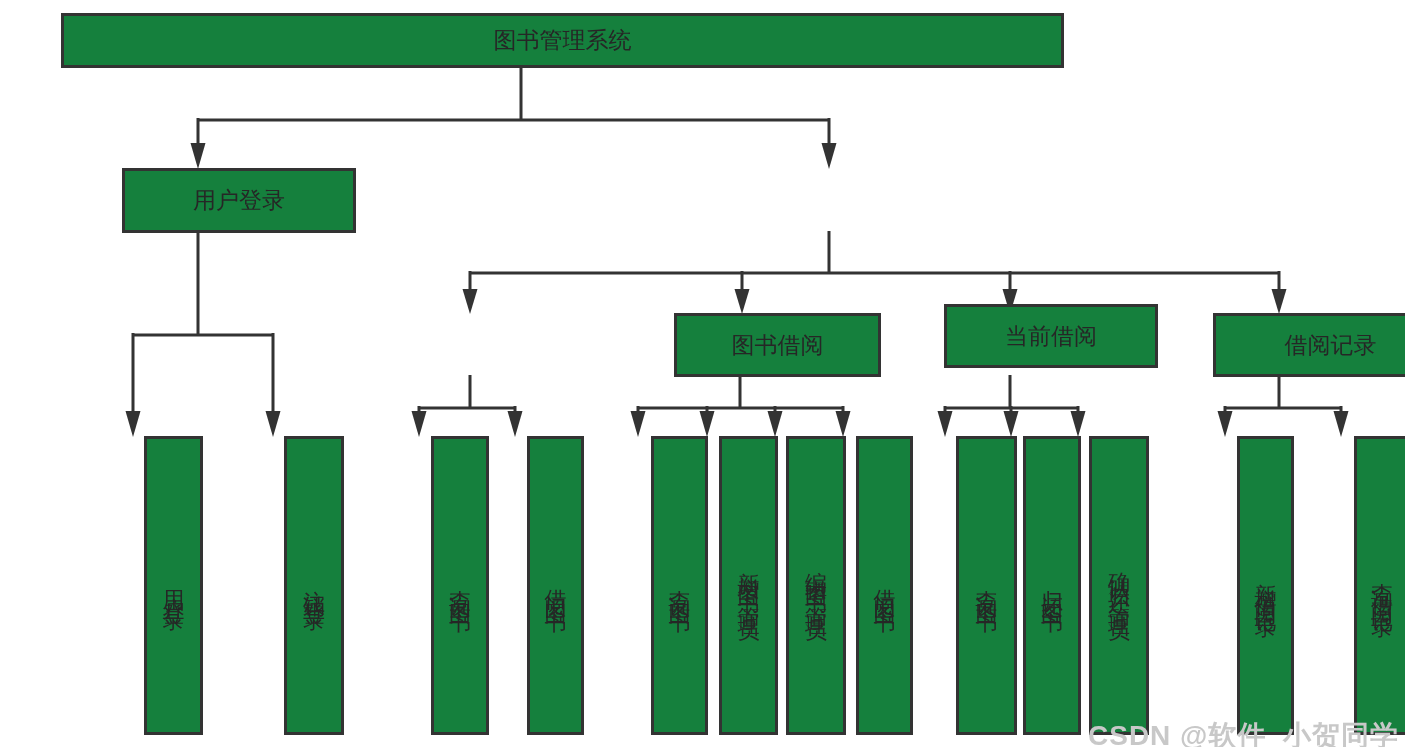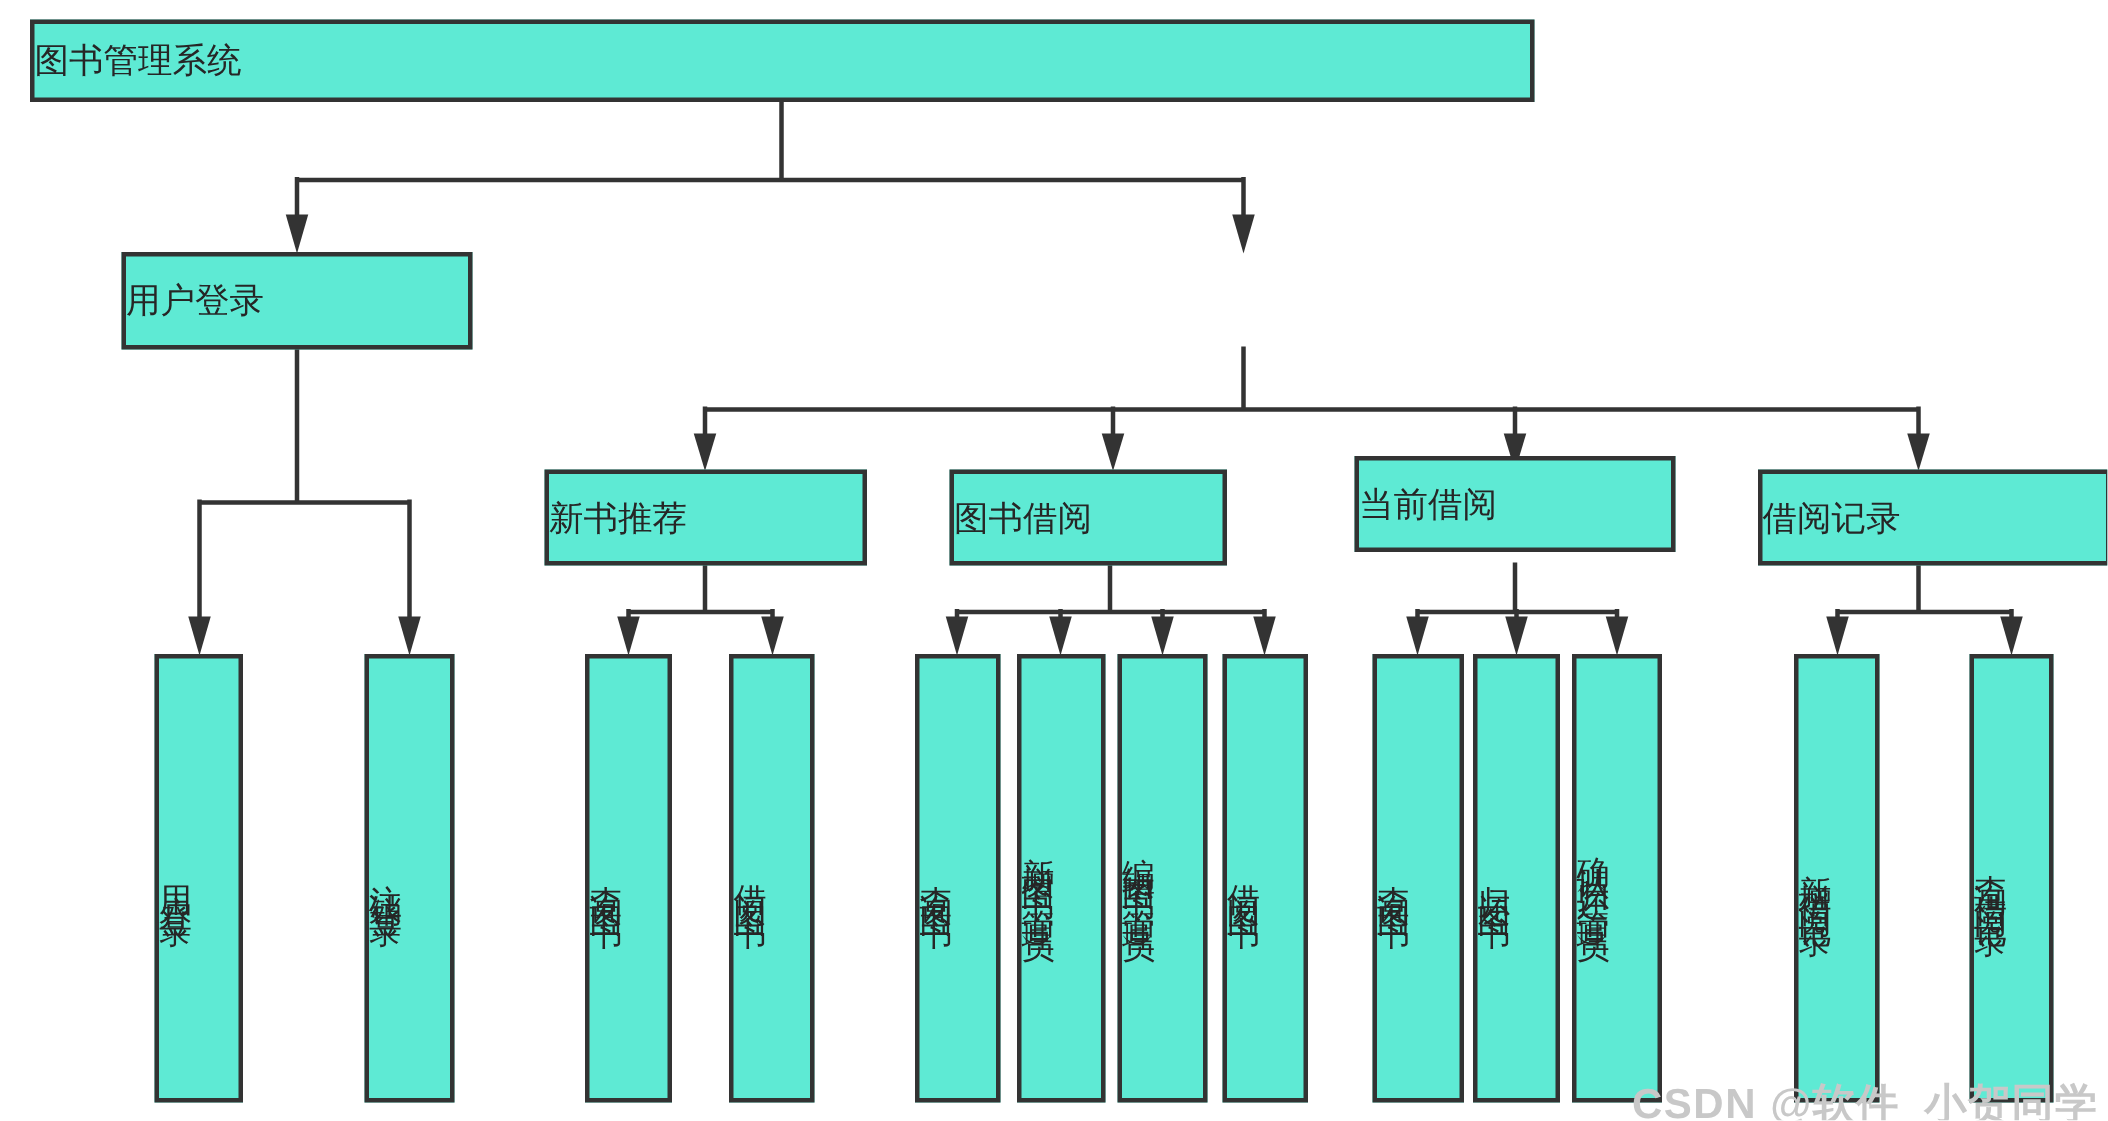--- a/index.html
+++ b/index.html
@@ -22,14 +22,15 @@
     position:absolute;
     box-sizing:border-box;
     border:3px solid var(--border);
-    background:#5eead4;
+    background:#15803d;
     display:flex;
     align-items:center;
-    justify-content:flex-start;
+    justify-content:center;
     color:var(--text);
     font-size:23px;
     z-index:2;
     white-space:nowrap;
+    margin-left:41px;
   }
   .leaf span{
     writing-mode:vertical-rl;

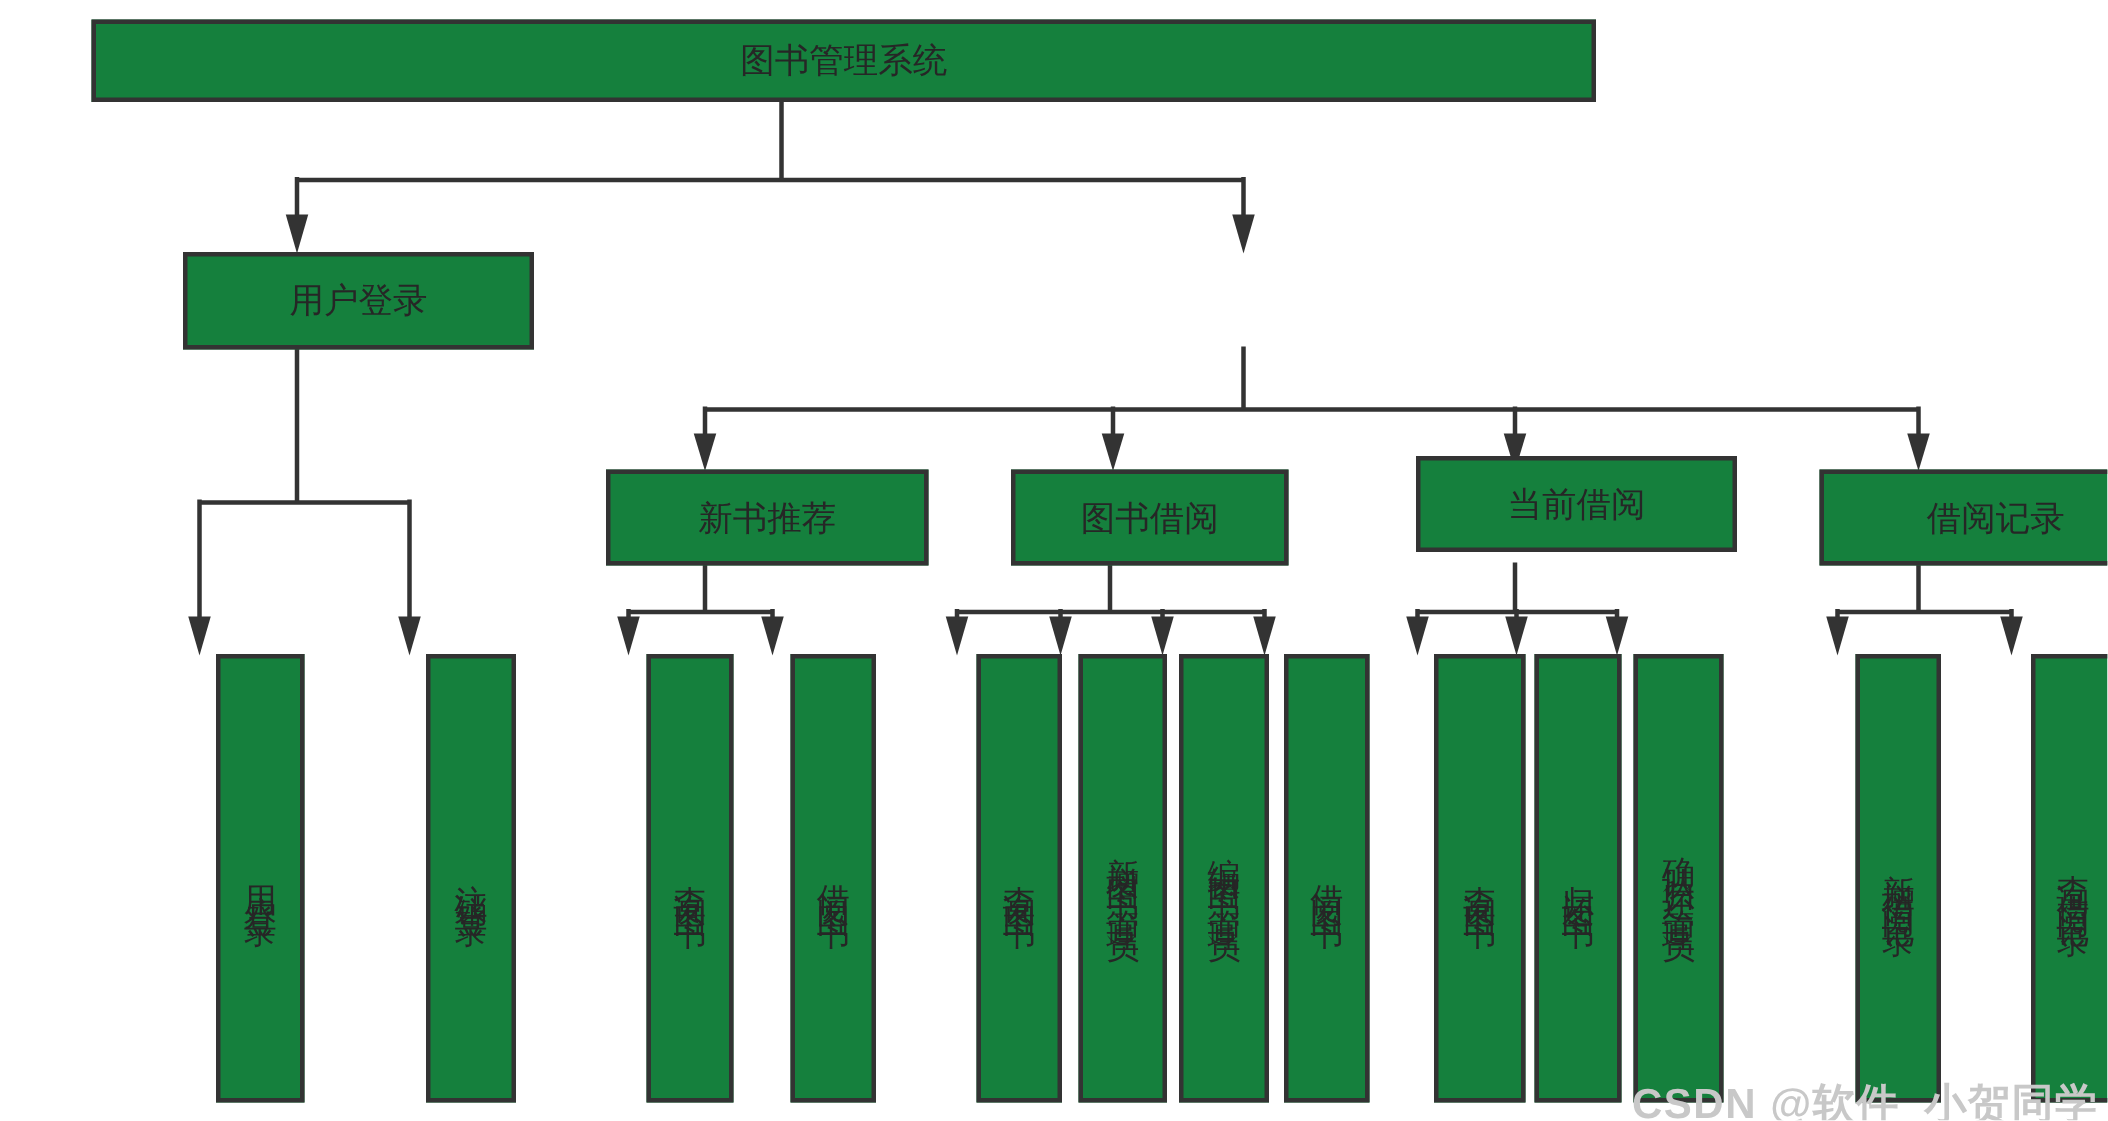--- a/index.html
+++ b/index.html
@@ -107,9 +107,6 @@
     <span>用户登录</span>
   </div>
 
-  <div class="node" style="left:363px;top:313px;width:215px;height:64px">
-    <span>新书推荐</span>
-  </div>
   <div class="node" style="left:633px;top:313px;width:185px;height:64px">
     <span>图书借阅</span>
   </div>

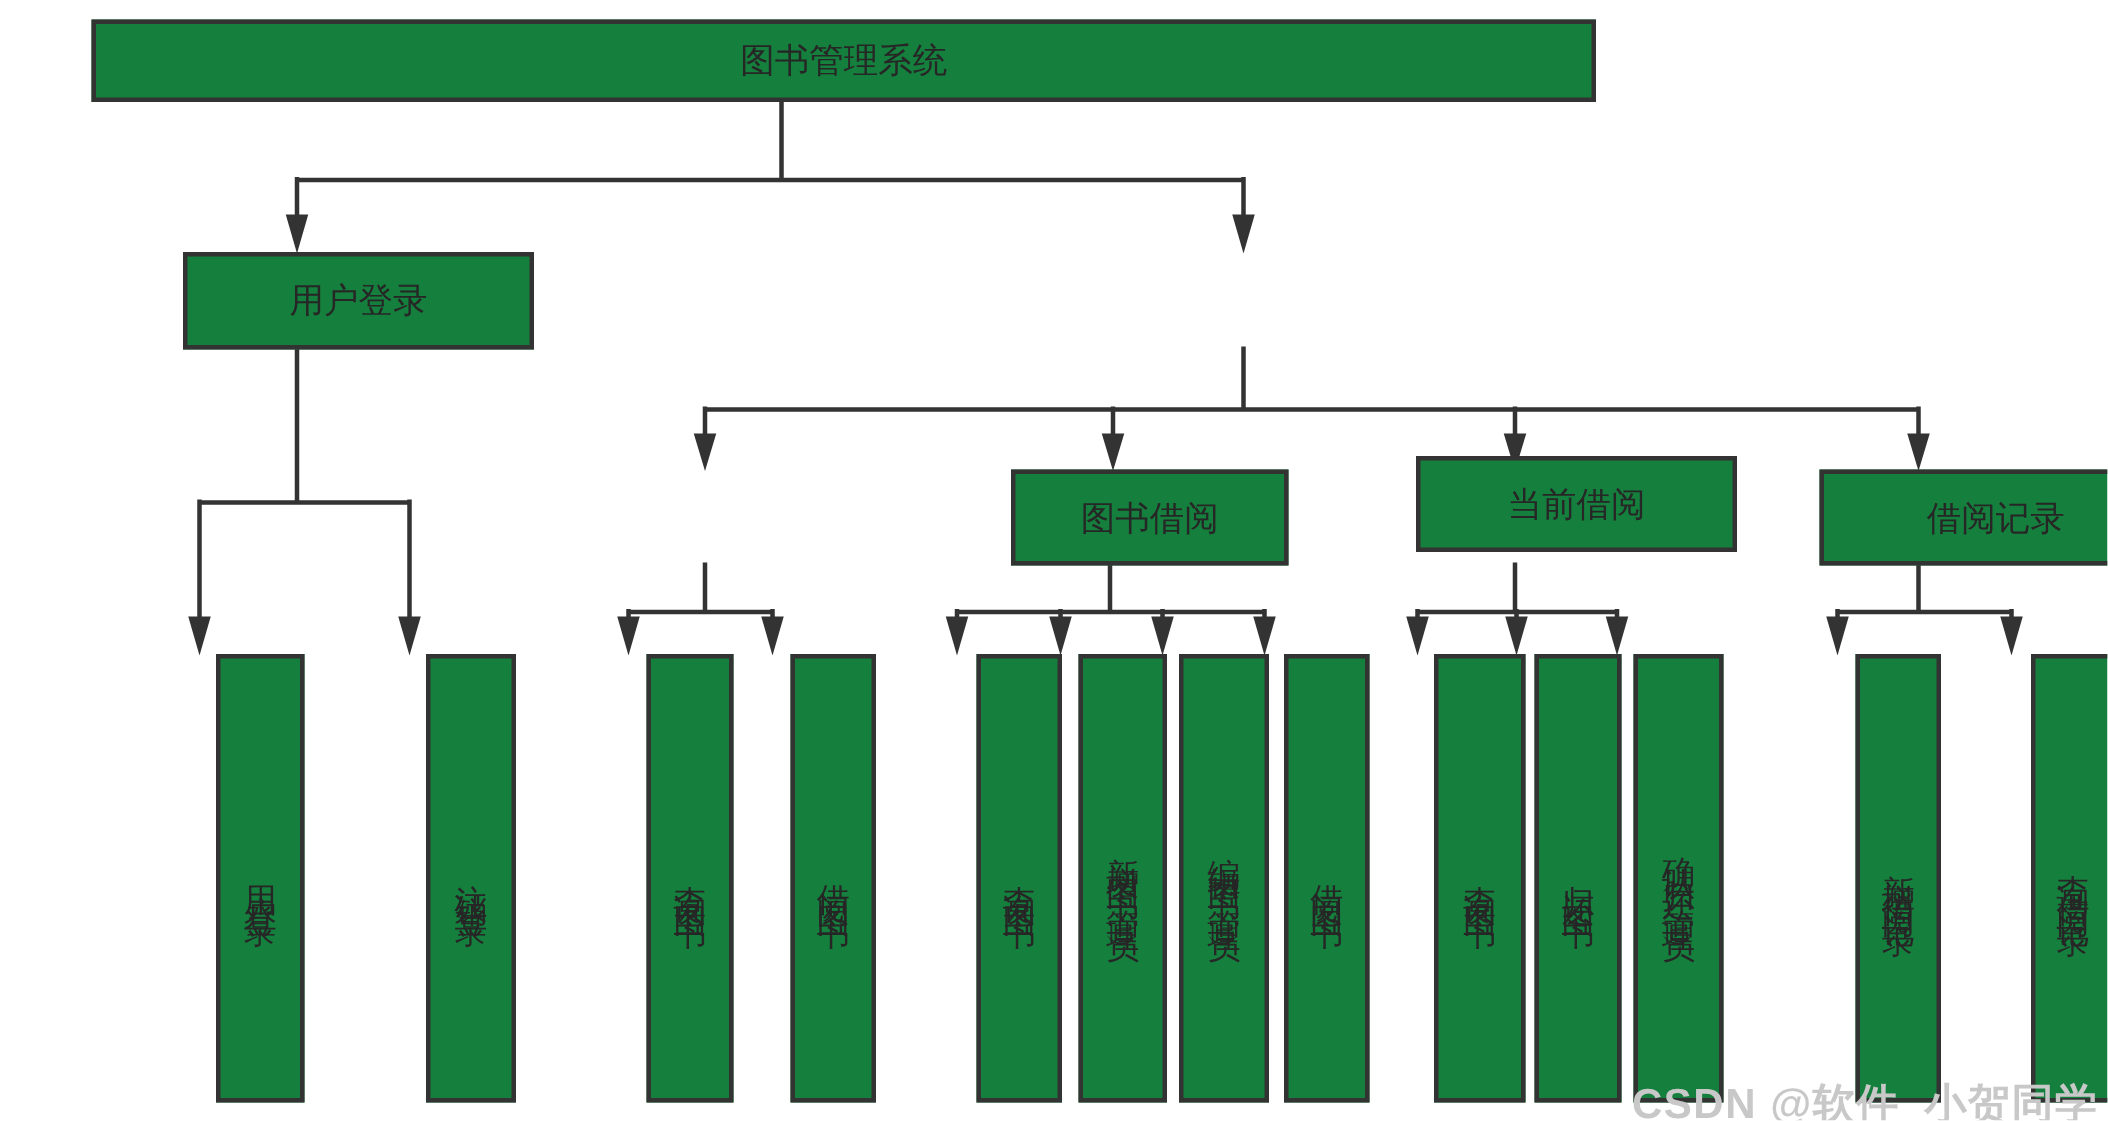--- a/index.html
+++ b/index.html
@@ -107,7 +107,7 @@
     <span>用户登录</span>
   </div>
 
-  <div class="node" style="left:633px;top:313px;width:185px;height:64px">
+  <div class="node" style="left:633px;top:313px;width:207px;height:64px">
     <span>图书借阅</span>
   </div>
   <div class="node" style="left:903px;top:304px;width:214px;height:64px">

